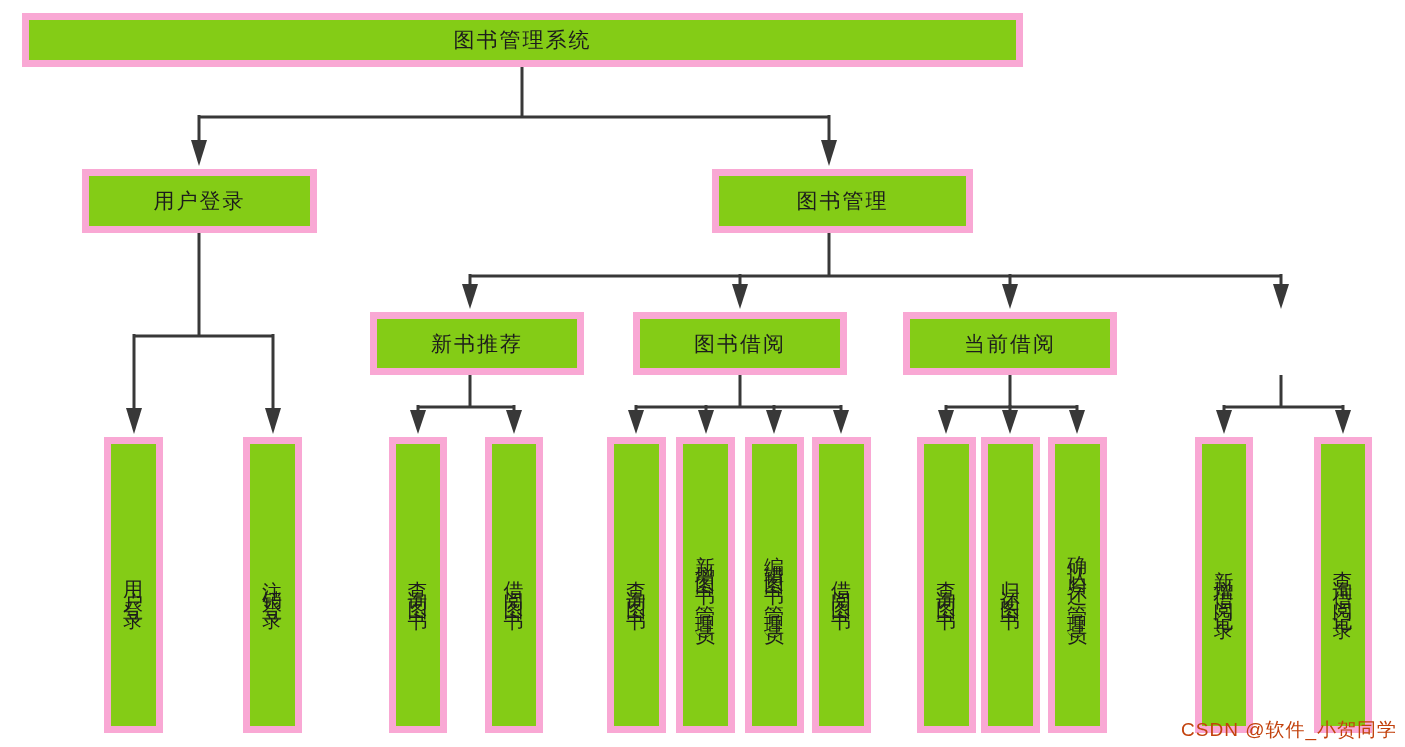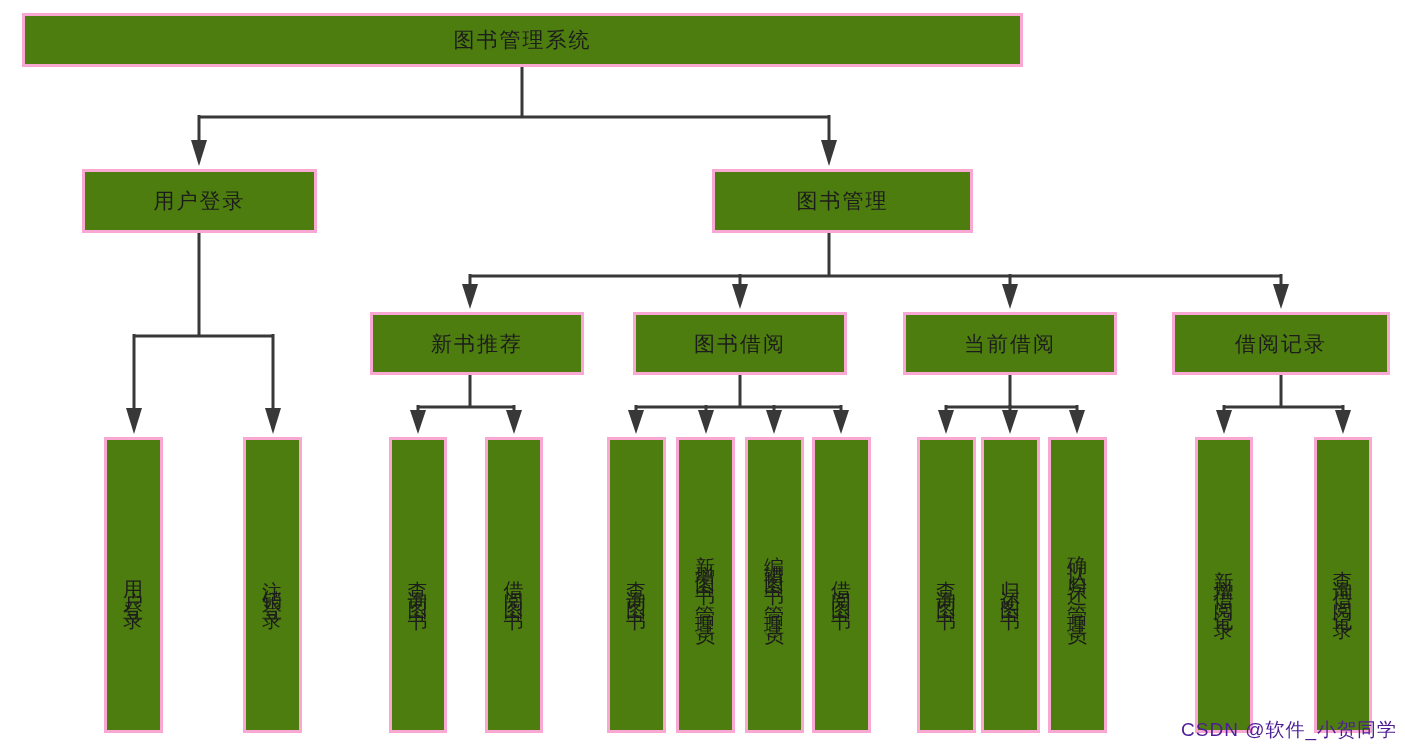--- a/index.html
+++ b/index.html
@@ -14,8 +14,8 @@
   .nodebox{
     position:absolute;
     box-sizing:border-box;
-    border:3px solid #f9a8d4;
-    background:#4d7c0f;
+    border:7px solid #f9a8d4;
+    background:#84cc16;
     color:#1c1c1c;
     display:flex;align-items:center;justify-content:center;
   }

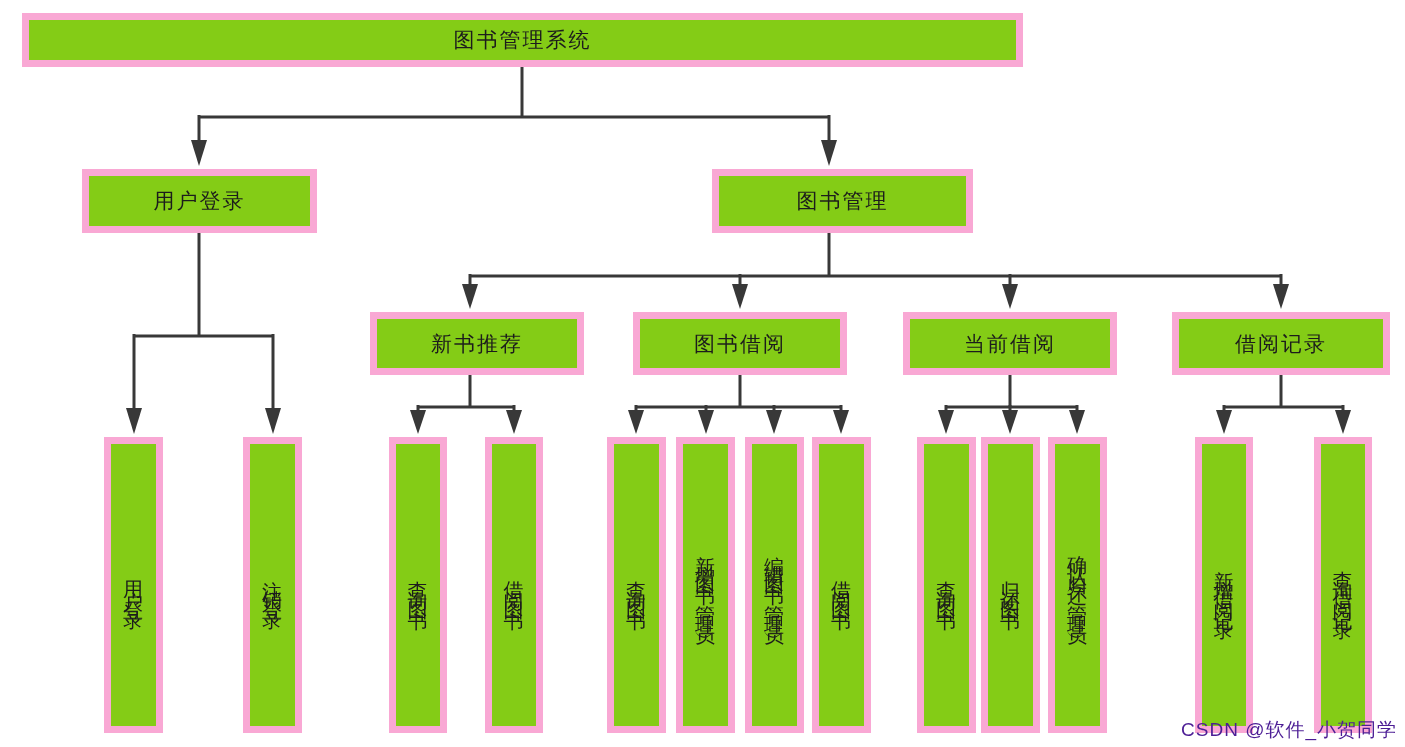--- a/index.html
+++ b/index.html
@@ -122,7 +122,6 @@
   <div class="nodebox hbox" style="left:363px;top:312px;width:214px;height:63px;margin-left:7px;">新书推荐</div>
   <div class="nodebox hbox" style="left:903px;top:312px;width:214px;height:63px;">当前借阅</div>
   <div class="nodebox hbox" style="left:633px;top:312px;width:214px;height:63px;">图书借阅</div>
-  <div class="nodebox hbox" style="left:1172px;top:312px;width:218px;height:63px;">借阅记录</div>
 
   <div class="nodebox vbox" style="left:104px;top:437px;width:59px;height:296px;">用户登录</div>
   <div class="nodebox vbox" style="left:243px;top:437px;width:59px;height:296px;">注销登录</div>

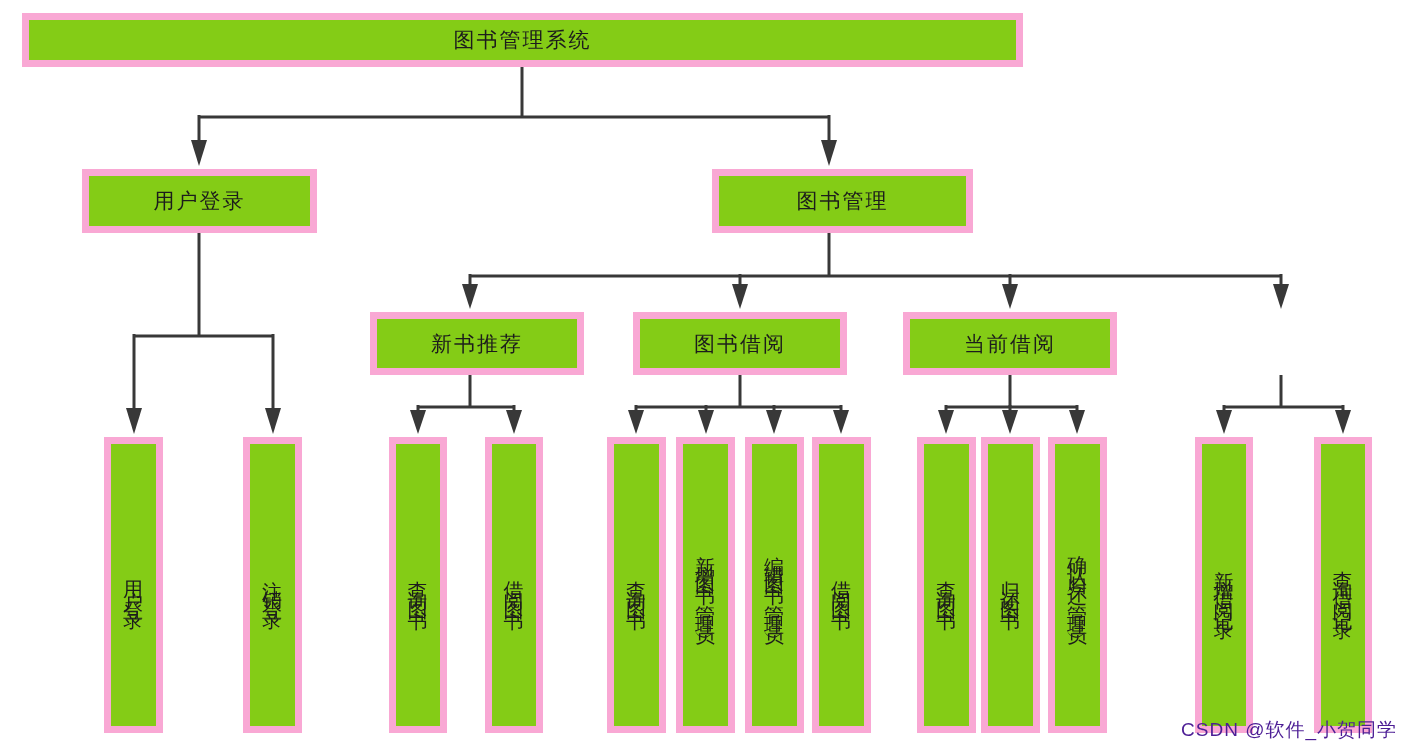--- a/index.html
+++ b/index.html
@@ -31,7 +31,7 @@
     position:absolute;
     right:8px;bottom:4px;
     font-size:19px;
-    color:#4c1d95;
+    color:#c2410c;
     letter-spacing:1px;
     white-space:nowrap;
   }

